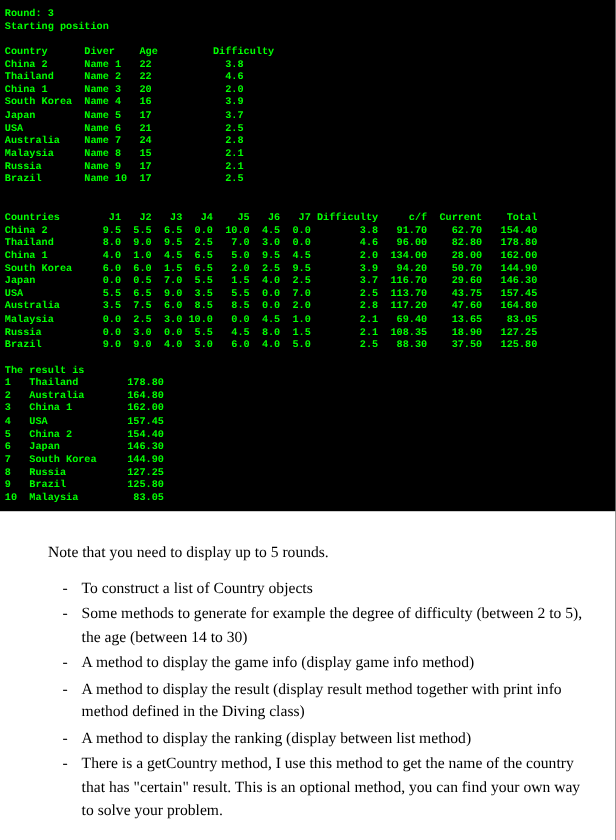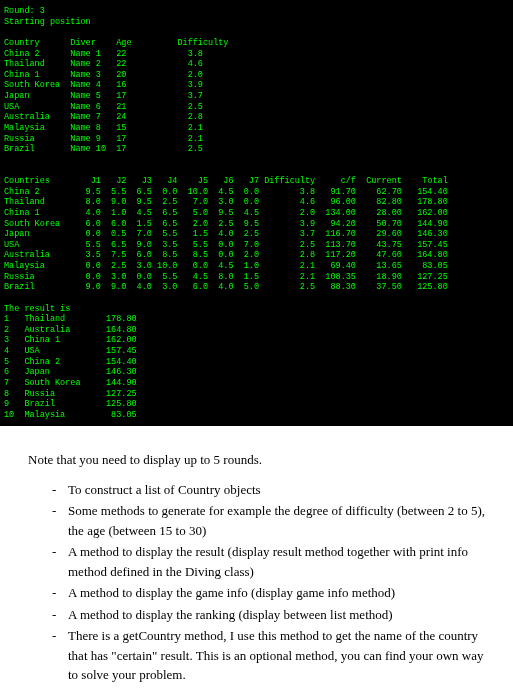--- a/index.html
+++ b/index.html
@@ -19,6 +19,7 @@
       padding: 6px 4px;
       white-space: pre;
       width: 100%;
+      font-weight: bold;
     }
     .doc {
       padding: 14px 24px 10px 24px;

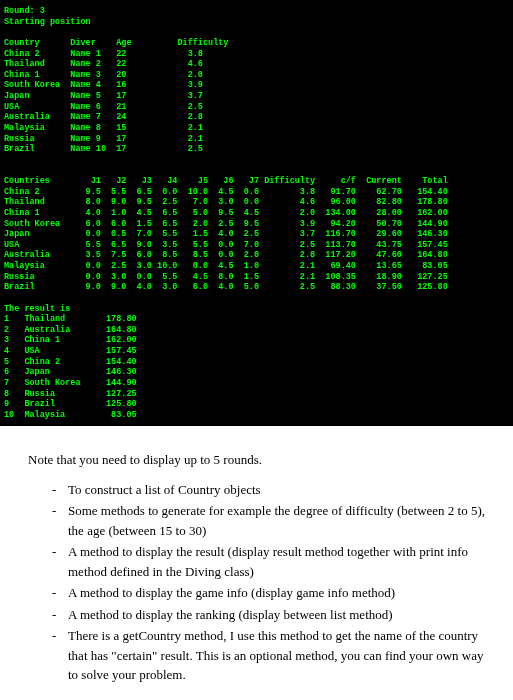--- a/index.html
+++ b/index.html
@@ -28,7 +28,7 @@
       line-height: 1.5;
       color: #000;
     }
-    .doc p { margin: 10px 4px; }
+    .doc p { margin: 10px 16px; }
     .doc ul { list-style: none; padding-left: 28px; margin: 8px 0; }
     .doc li { position: relative; padding-left: 16px; margin: 2px 0; }
     .doc li::before { content: "-"; position: absolute; left: 0; }

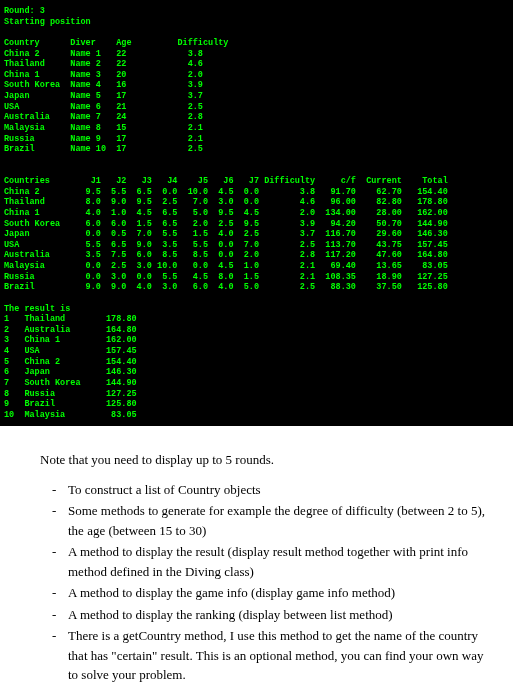--- a/index.html
+++ b/index.html
@@ -81,7 +81,7 @@
   <p>Note that you need to display up to 5 rounds.</p>
   <ul id="task-list">
       <li>To construct a list of Country objects</li>
-      <li>Some methods to generate for example the degree of difficulty (between 2 to 5), the age (between 15 to 30)</li>
+      <li>Some methods to generate for example the degree of difficulty (between 2 to 5), the age (between 14 to 30)</li>
       <li>A method to display the result (display result method together with print info method defined in the Diving class)</li>
       <li>A method to display the game info (display game info method)</li>
       <li>A method to display the ranking (display between list method)</li>

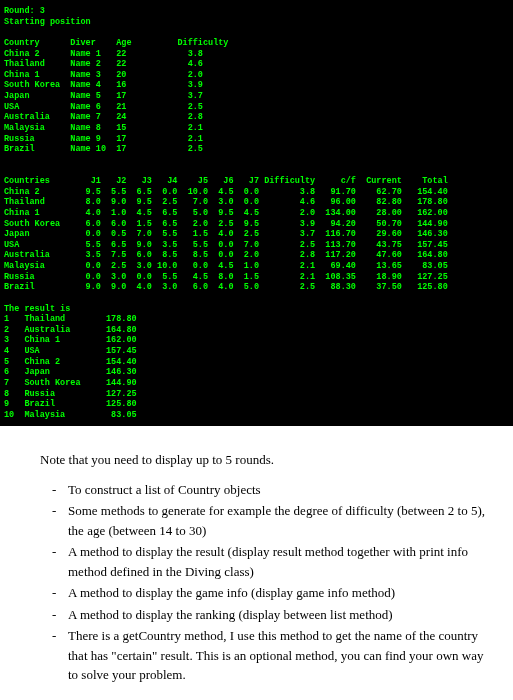--- a/index.html
+++ b/index.html
@@ -82,8 +82,8 @@
   <ul id="task-list">
       <li>To construct a list of Country objects</li>
       <li>Some methods to generate for example the degree of difficulty (between 2 to 5), the age (between 14 to 30)</li>
+      <li>A method to display the game info (display game info method)</li>
       <li>A method to display the result (display result method together with print info method defined in the Diving class)</li>
-      <li>A method to display the game info (display game info method)</li>
       <li>A method to display the ranking (display between list method)</li>
       <li>There is a getCountry method, I use this method to get the name of the country that has "certain" result. This is an optional method, you can find your own way to solve your problem.</li>
     </ul>

